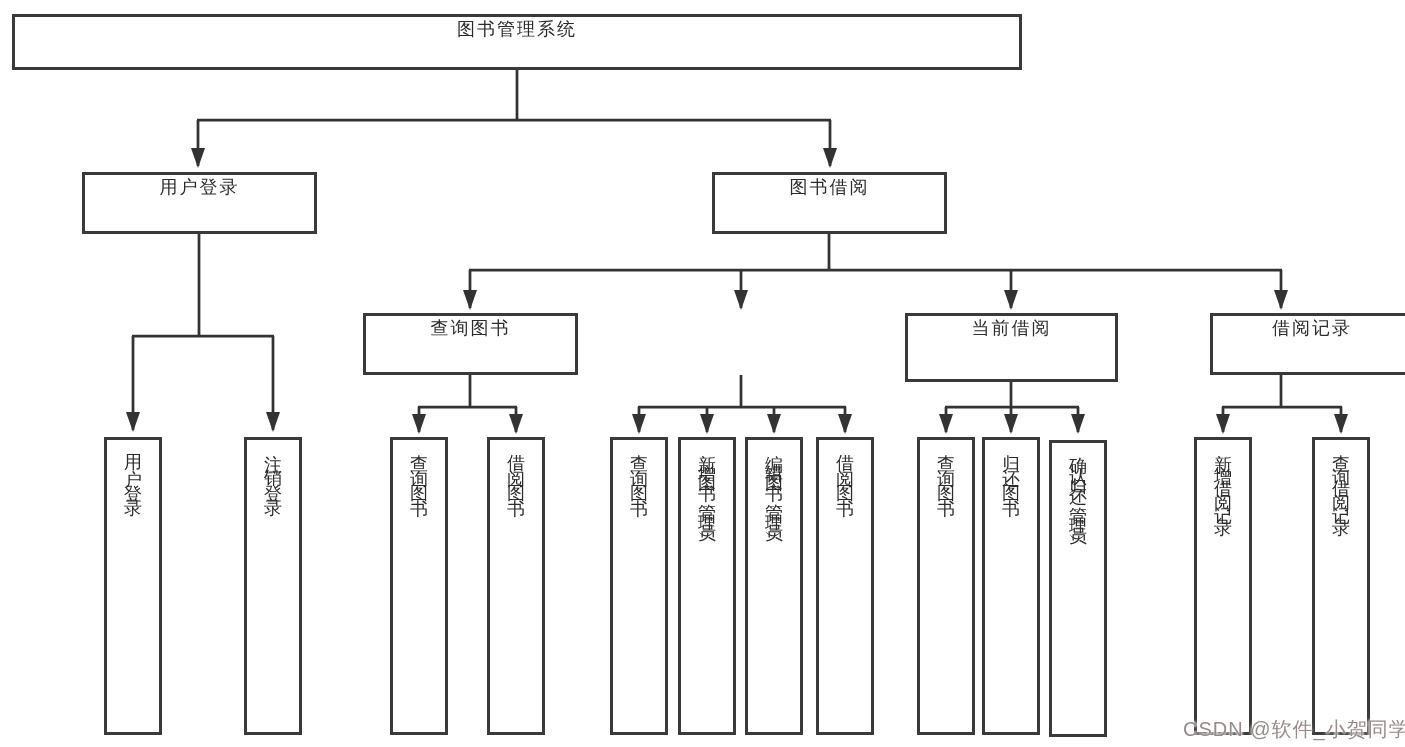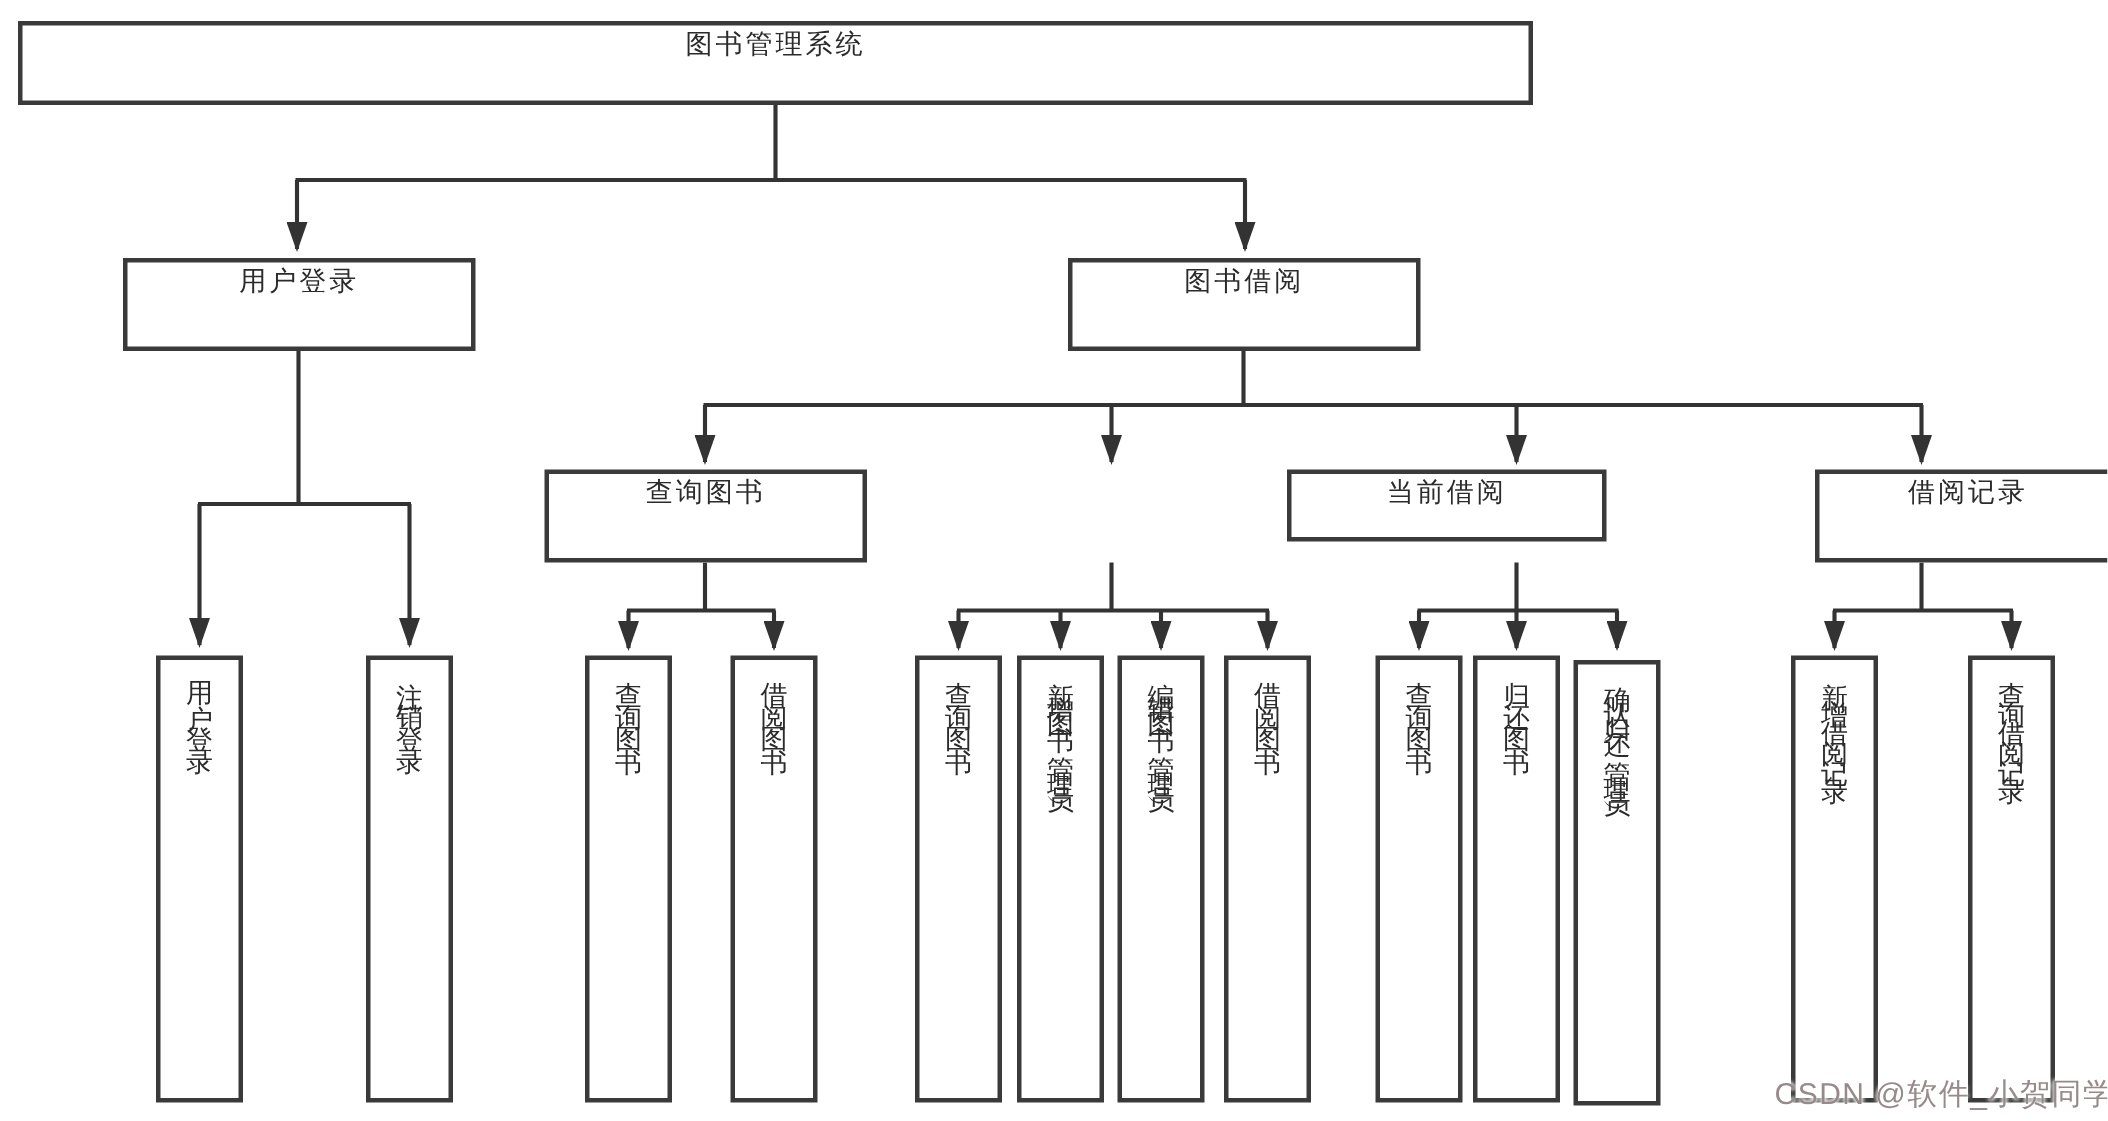--- a/index.html
+++ b/index.html
@@ -98,7 +98,7 @@
   <div class="node h-node" style="left:363px;top:313px;width:215px;height:62px;">
     <span>查询图书</span>
   </div>
-  <div class="node h-node" style="left:858px;top:313px;width:213px;height:48px;font-family:Liberation Serif, serif;">
+  <div class="node h-node" style="left:905px;top:313px;width:213px;height:69px;font-family:Liberation Serif, serif;">
     <span>当前借阅</span>
   </div>
   <div class="node h-node" style="left:1175px;top:313px;width:204px;height:62px;margin-left:35px;">

